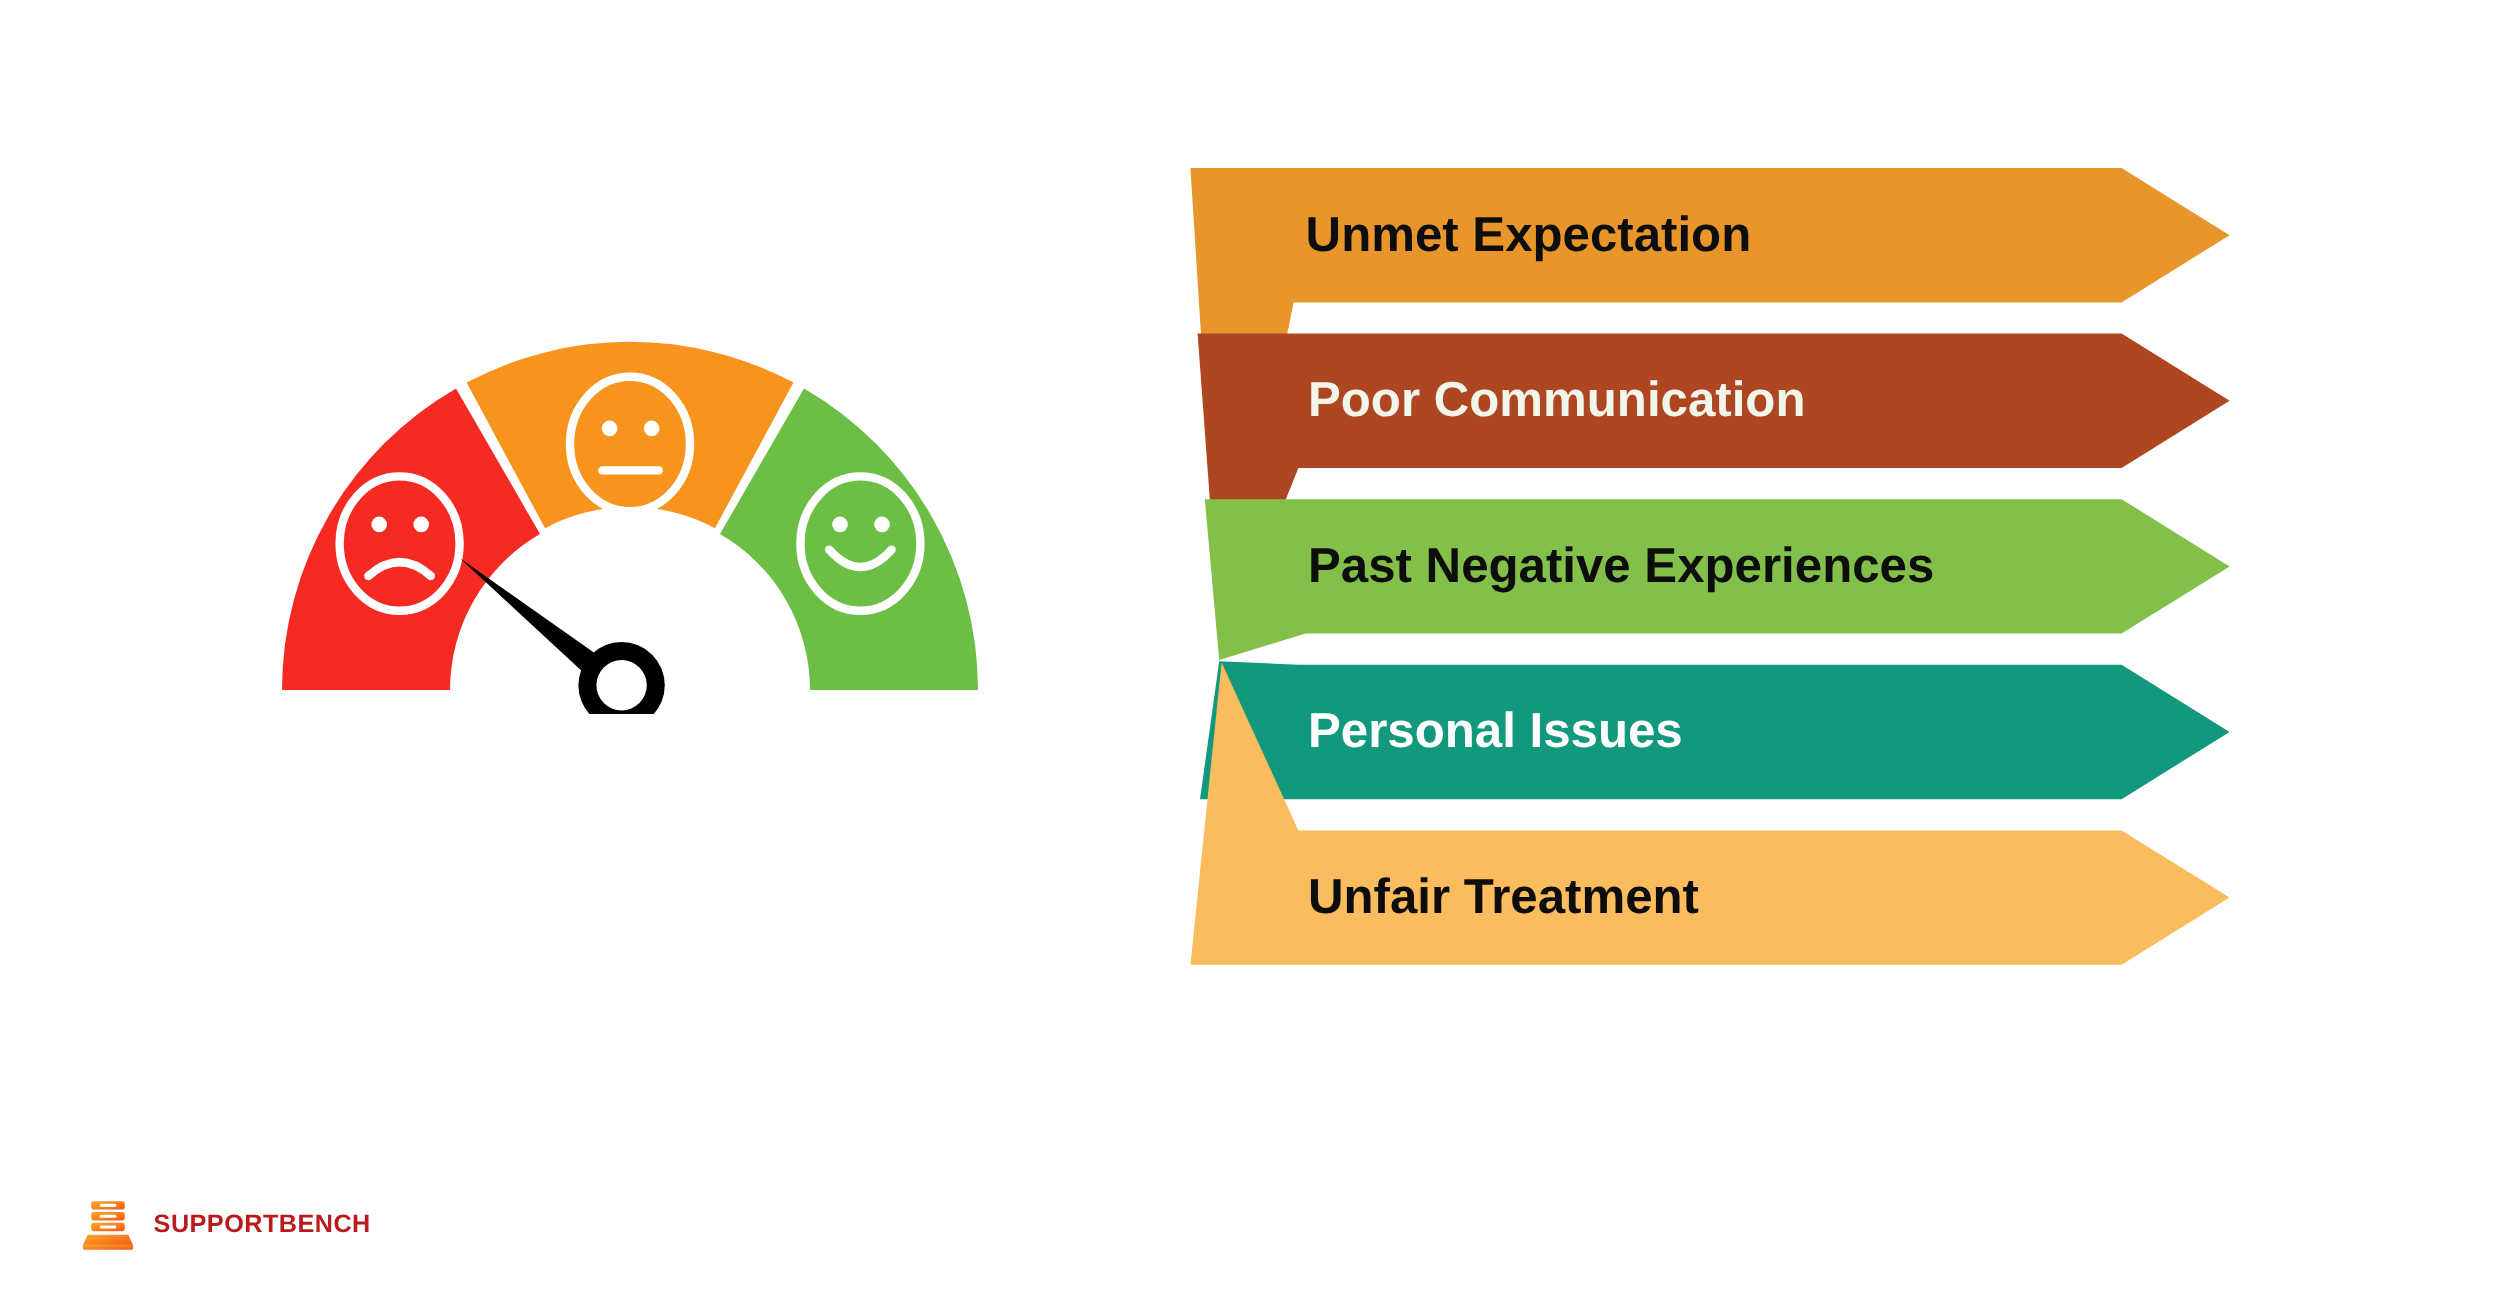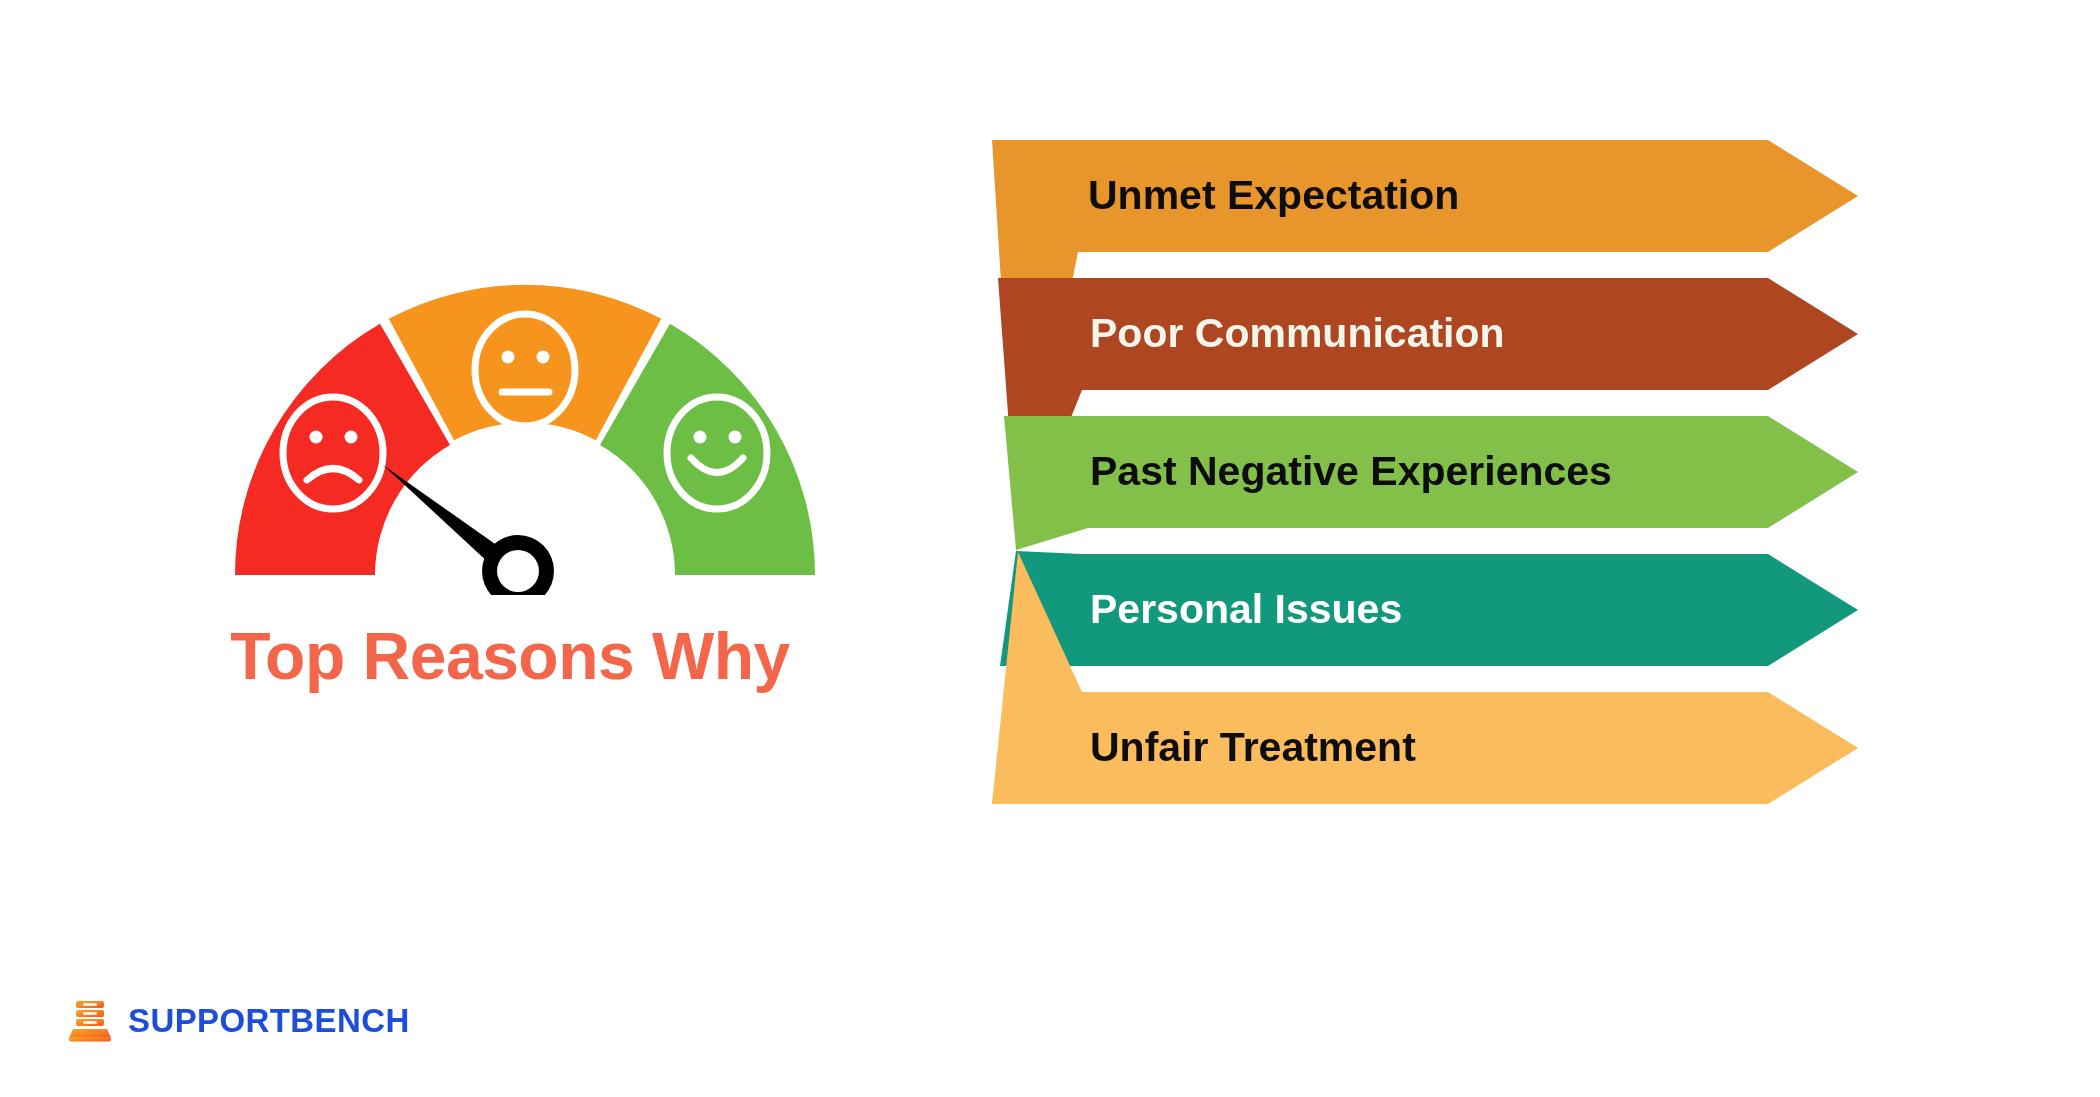--- a/index.html
+++ b/index.html
@@ -131,7 +131,6 @@
     </div>
 
     <div id="headline">
-      <span class="hl-line">Top Reasons Why</span>
     </div>
 
     <div id="logo">

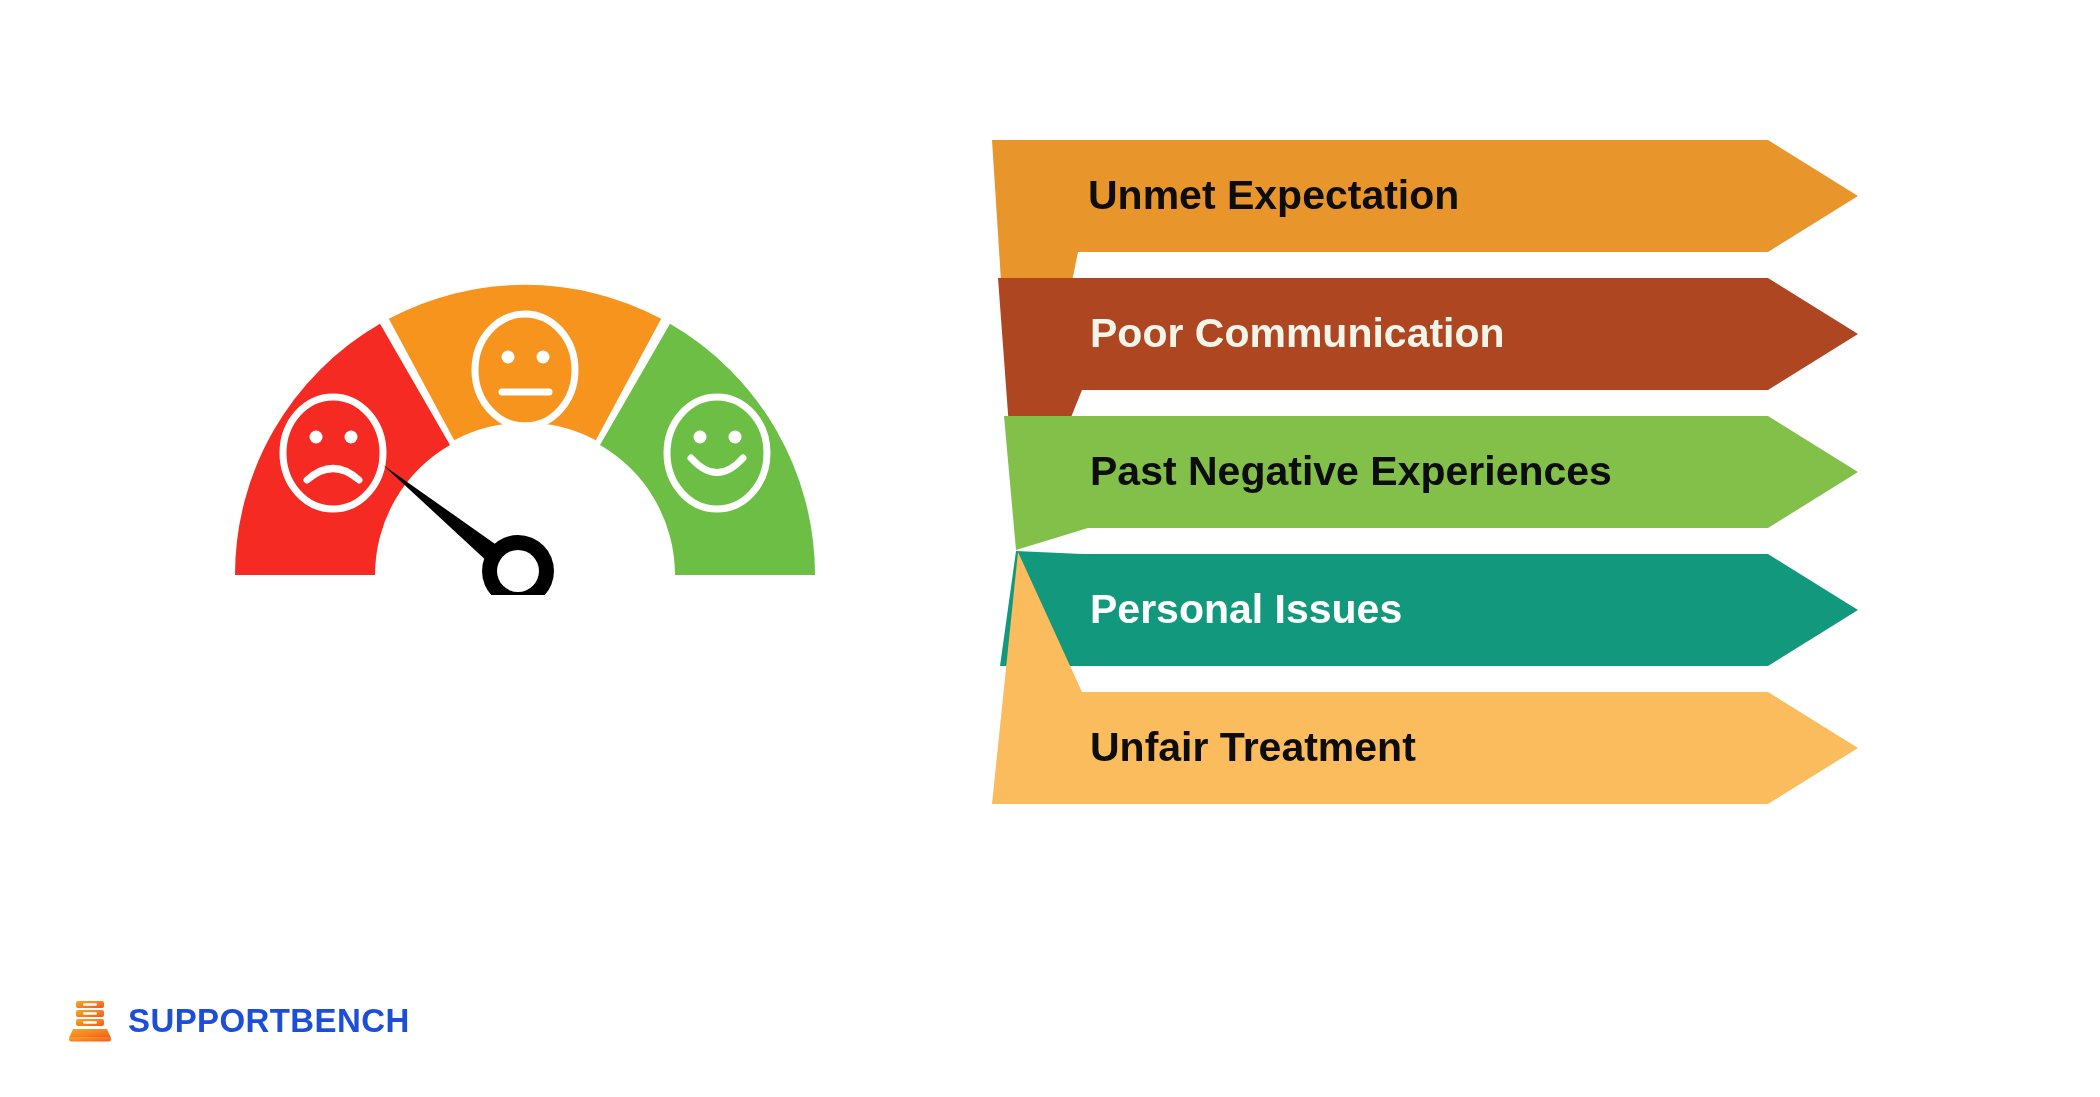--- a/index.html
+++ b/index.html
@@ -47,10 +47,10 @@
   }
   #logo-mark{width:44px;height:42px;display:block;}
   #logo-text{
-    font-size:33px;
+    font-size:21px;
     font-weight:bold;
     letter-spacing:0.4px;
-    color:#1d4ed8;
+    color:#b91c1c;
     white-space:nowrap;
   }
   #logo-text .lt-bold{font-weight:bold;}

